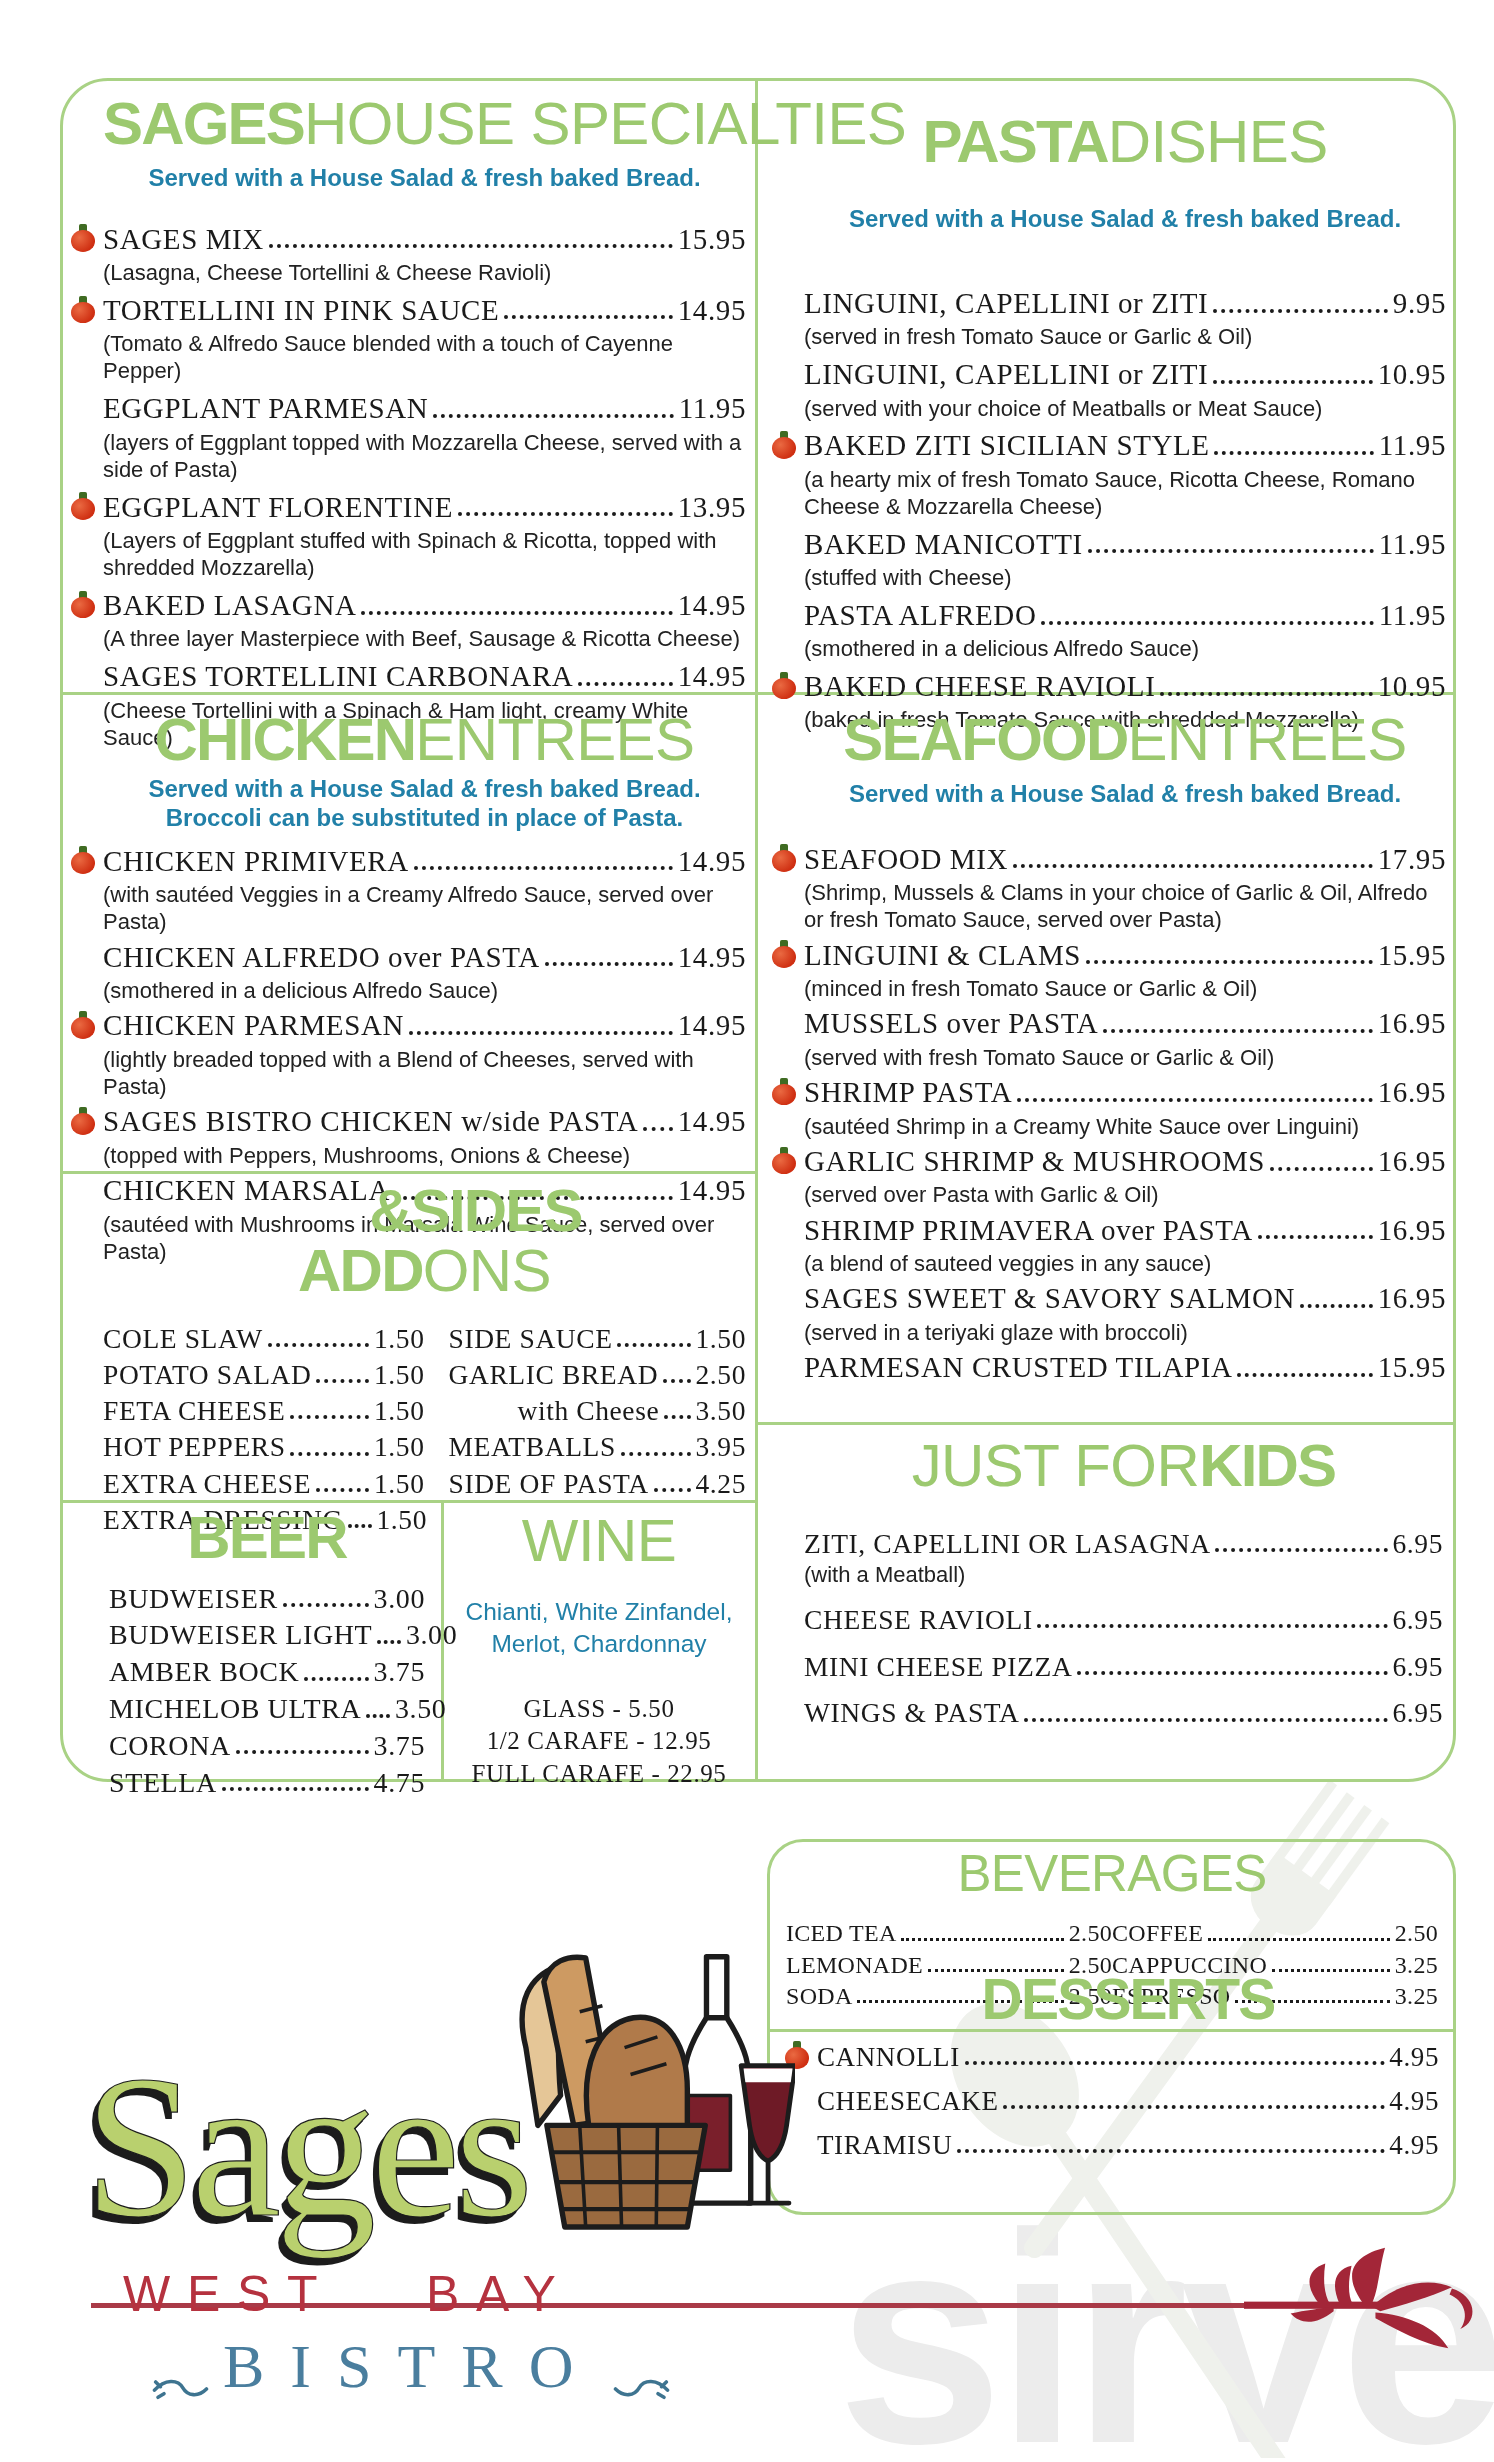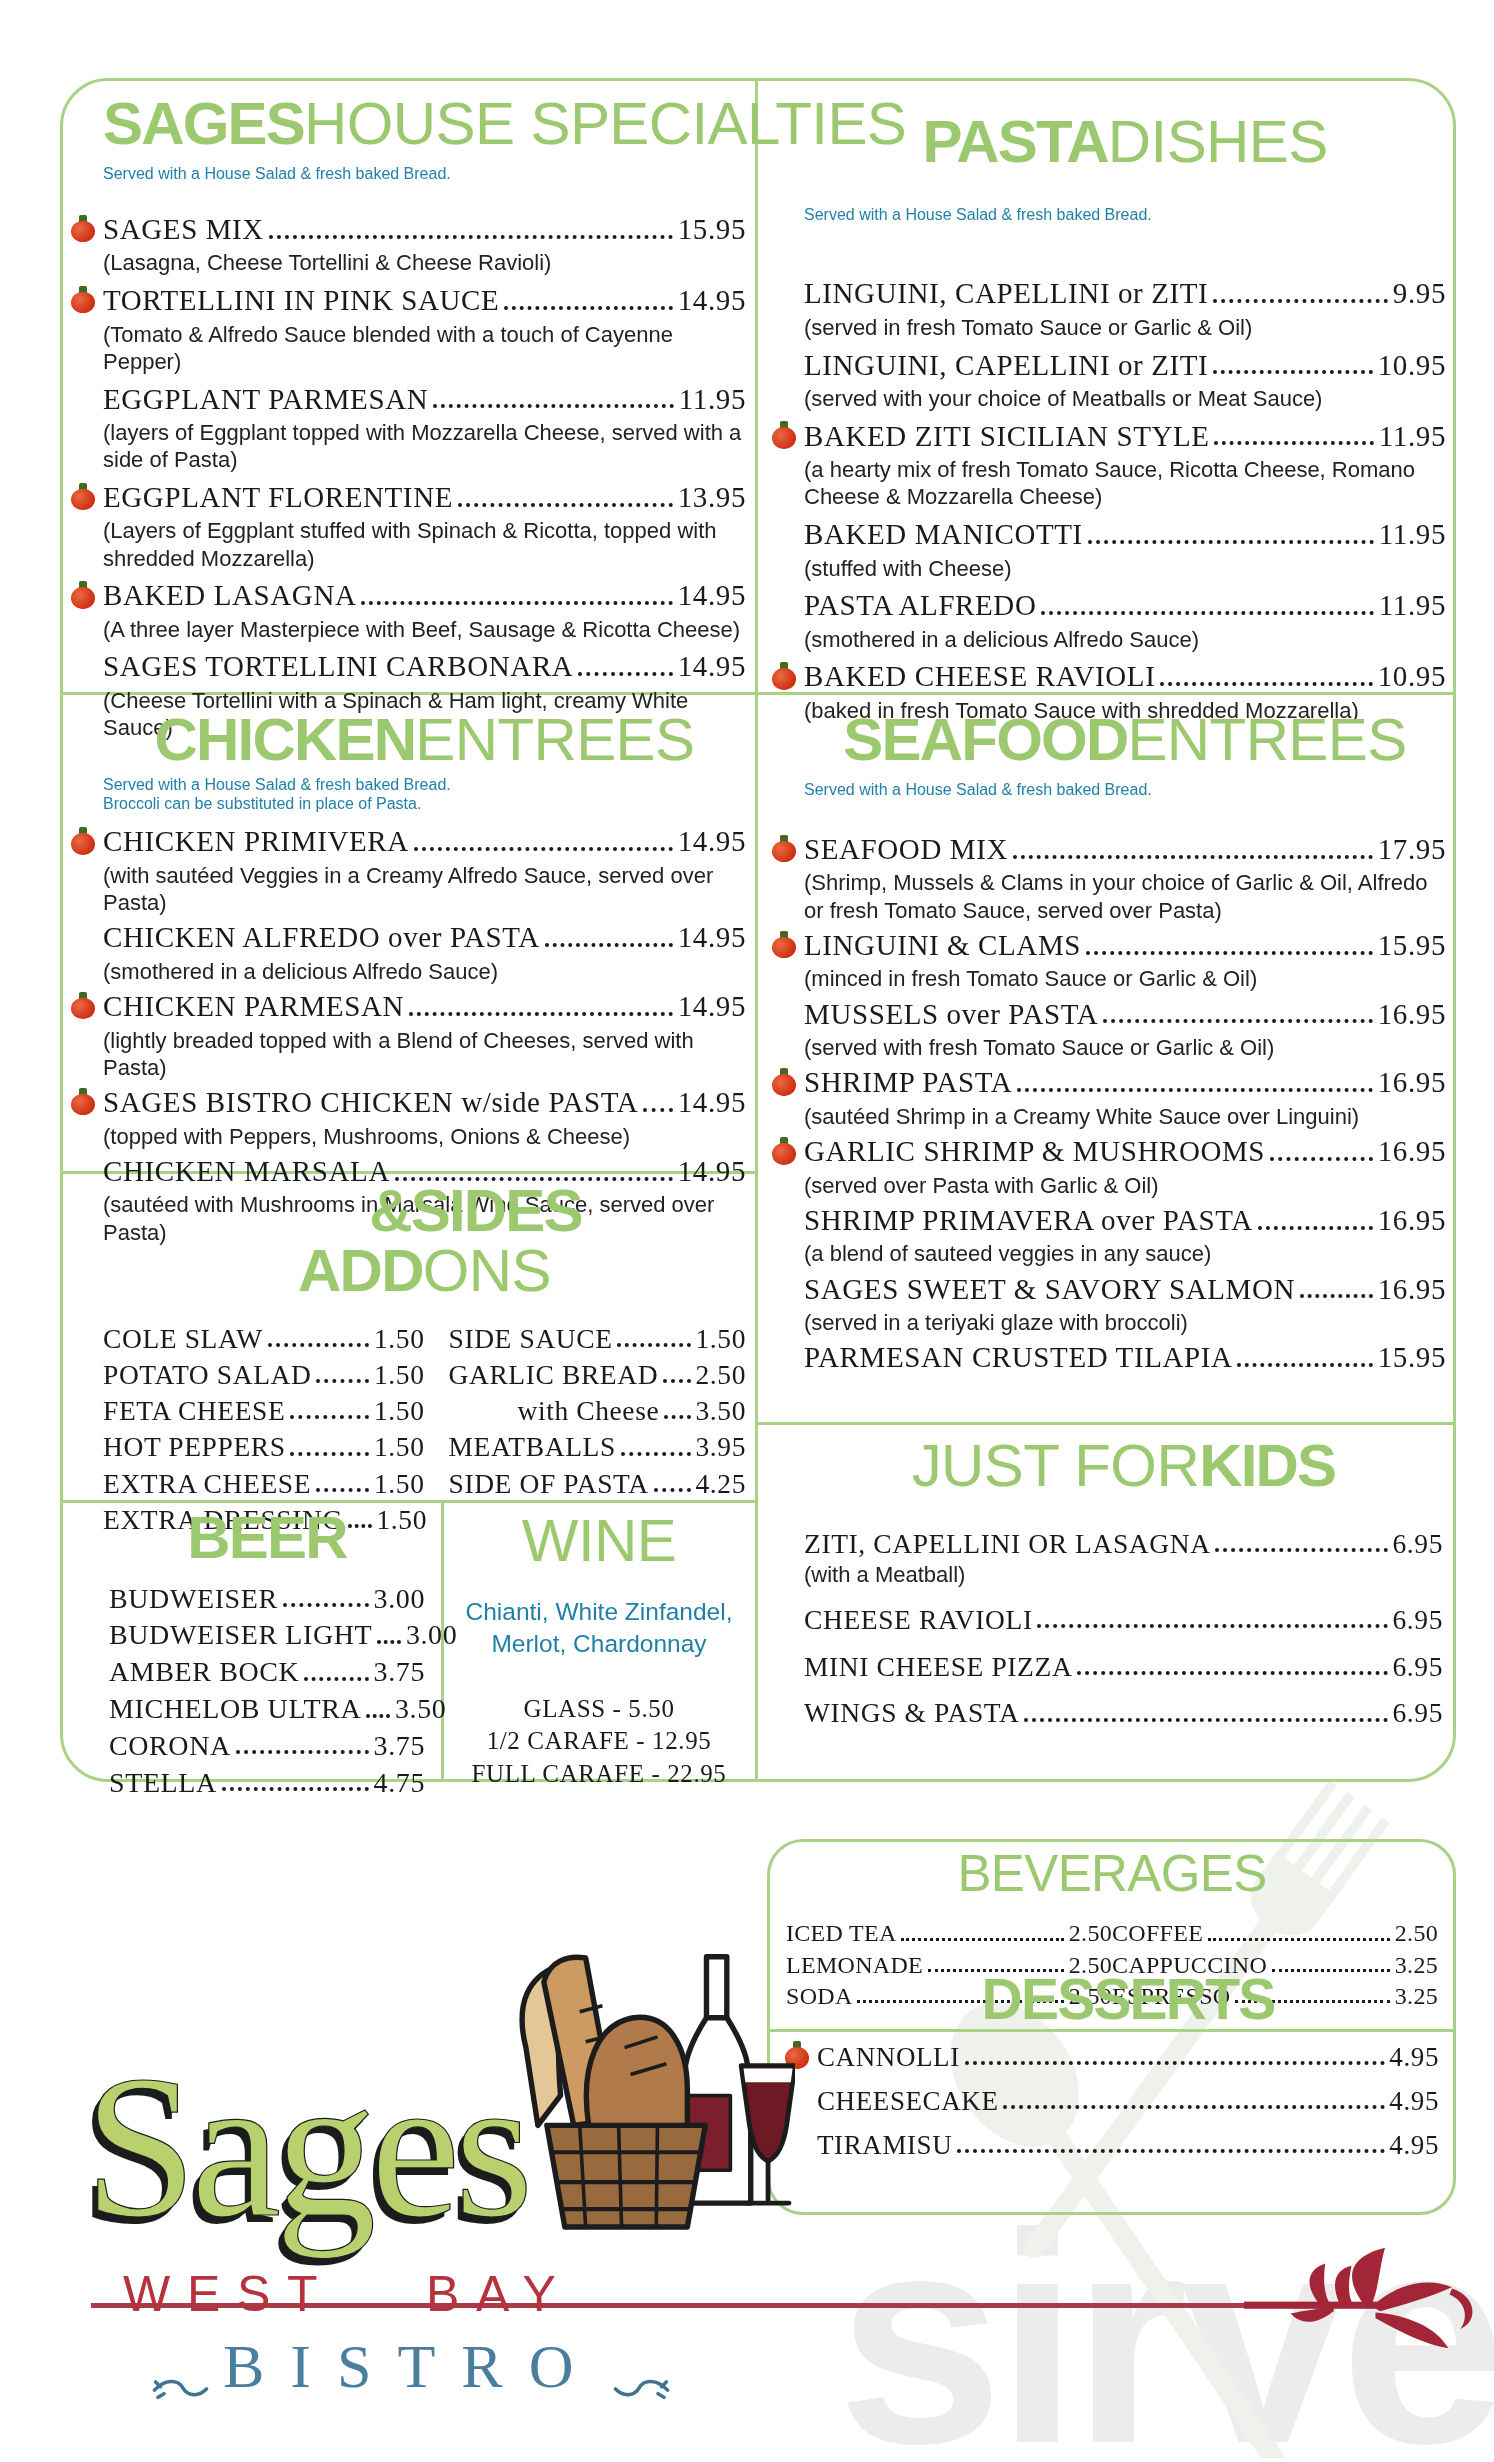--- a/index.html
+++ b/index.html
@@ -27,7 +27,7 @@
   .title{text-align:center;color:var(--green);font-size:60px;line-height:1.02;white-space:nowrap}
   .tb{font-weight:800;letter-spacing:-1.8px}
   .tl{font-weight:300;letter-spacing:-0.6px}
-  .sub{color:var(--blue);font-size:16px;font-weight:400;line-height:1.2;margin-top:9.6px}
+  .sub{text-align:center;color:var(--blue);font-size:24px;font-weight:700;line-height:1.2;margin-top:9.6px}
   .items{margin-top:31px}
   .row{display:flex;align-items:flex-end;position:relative;
        font-family:"Liberation Serif",serif;font-size:29px;line-height:1.1;margin-top:6px;letter-spacing:0.6px}

